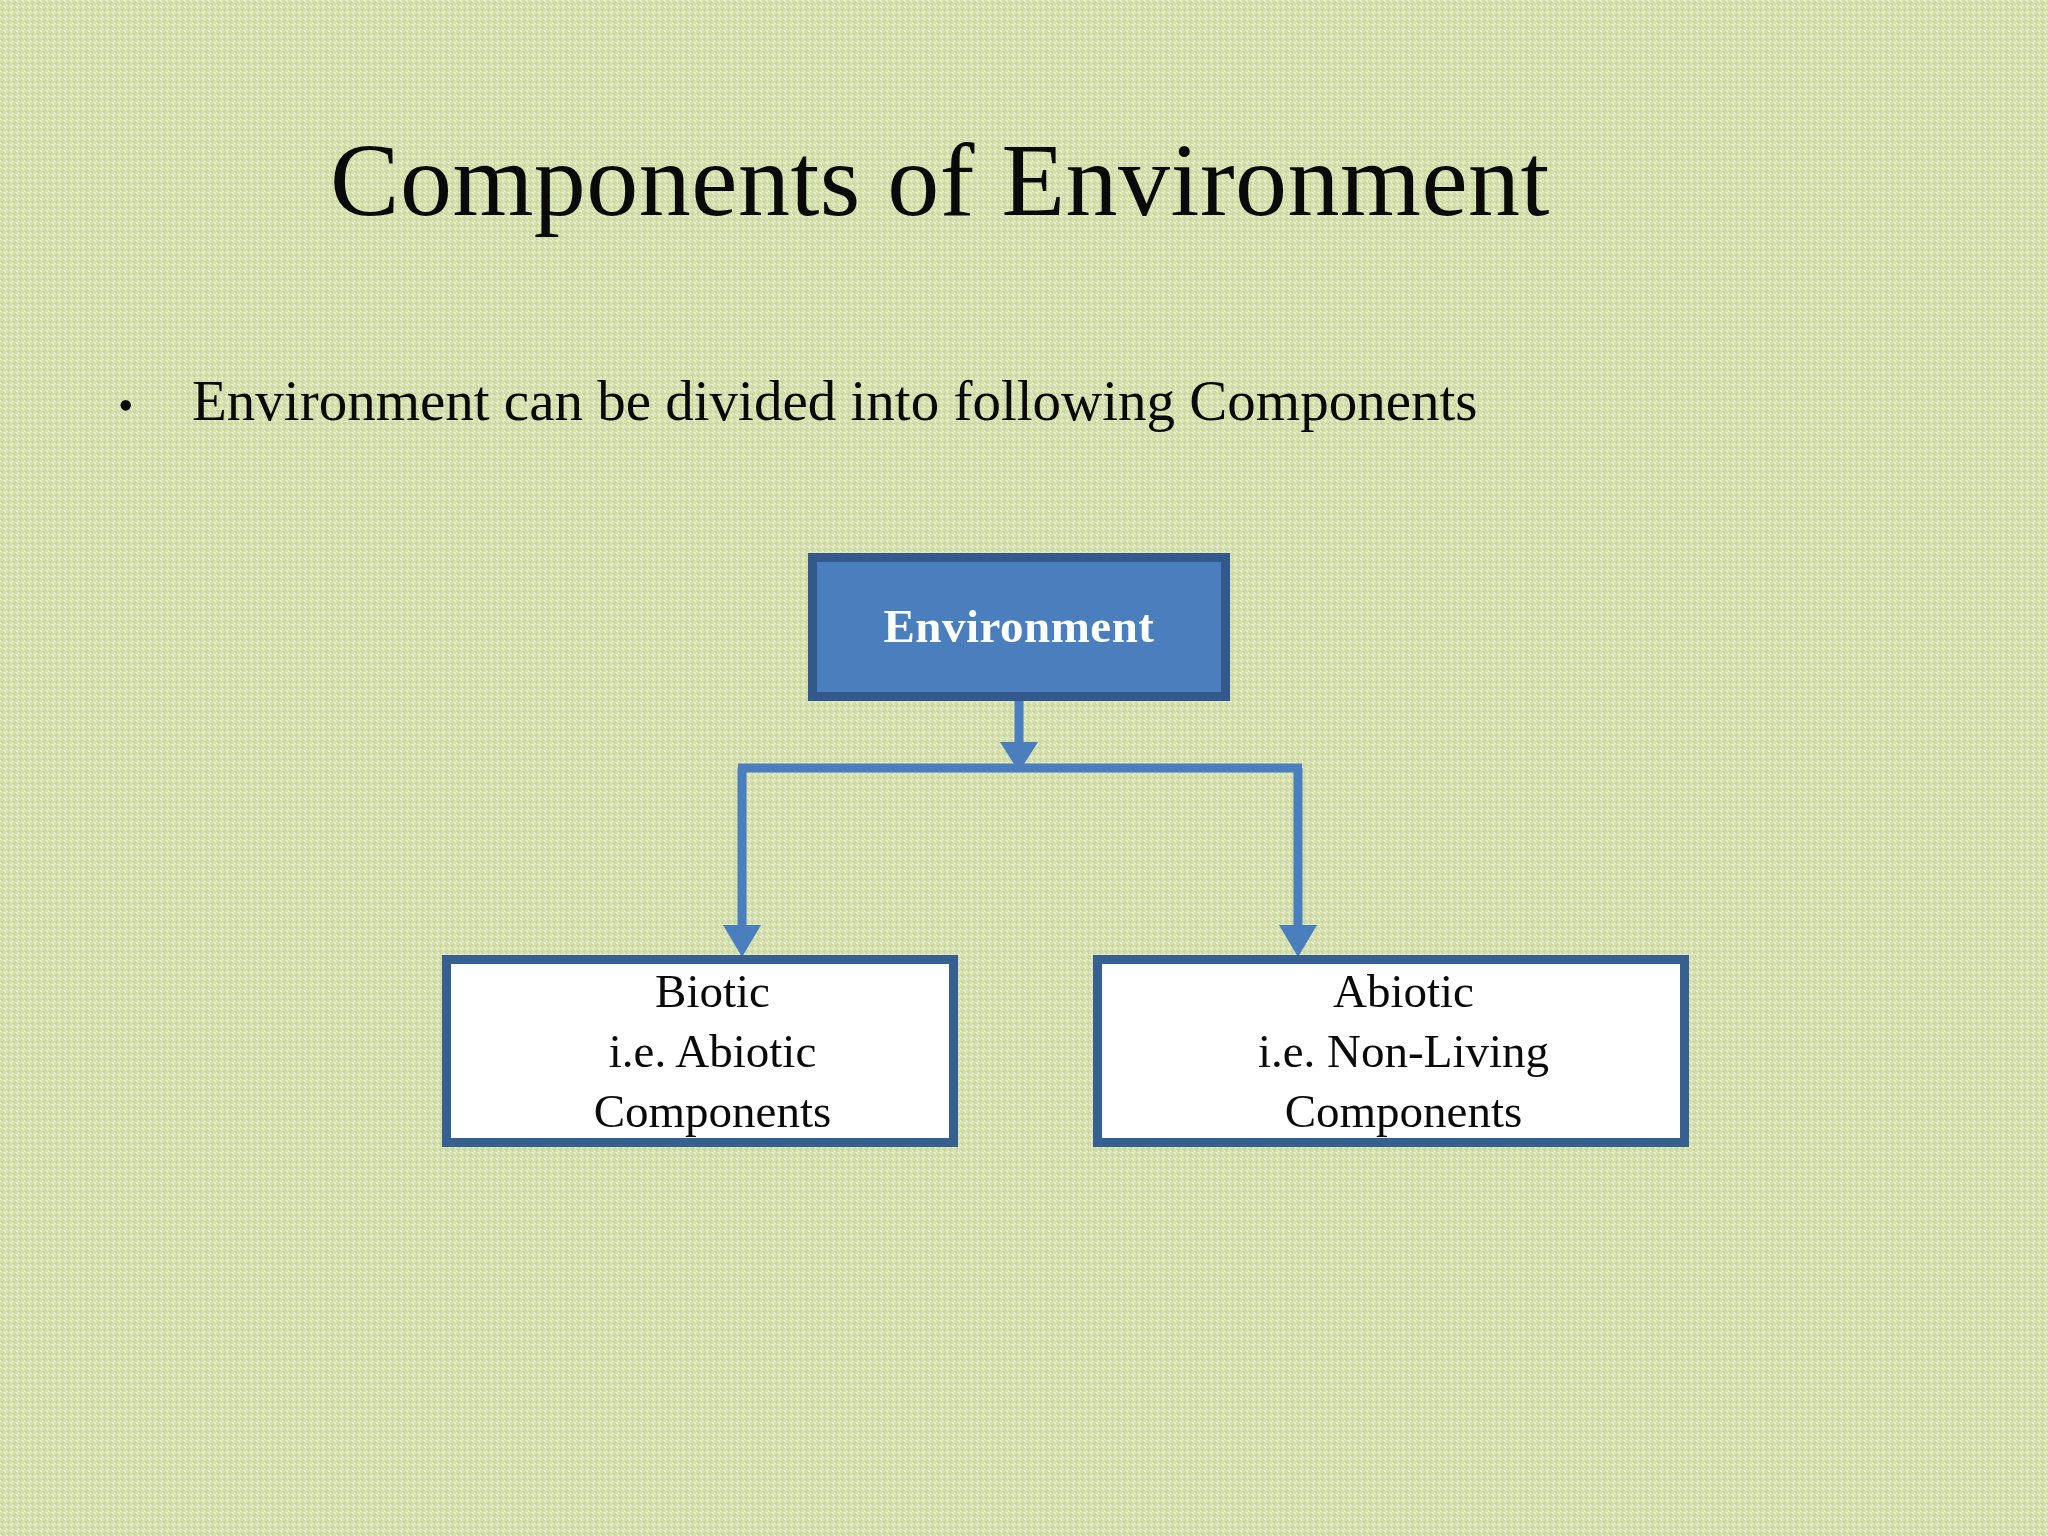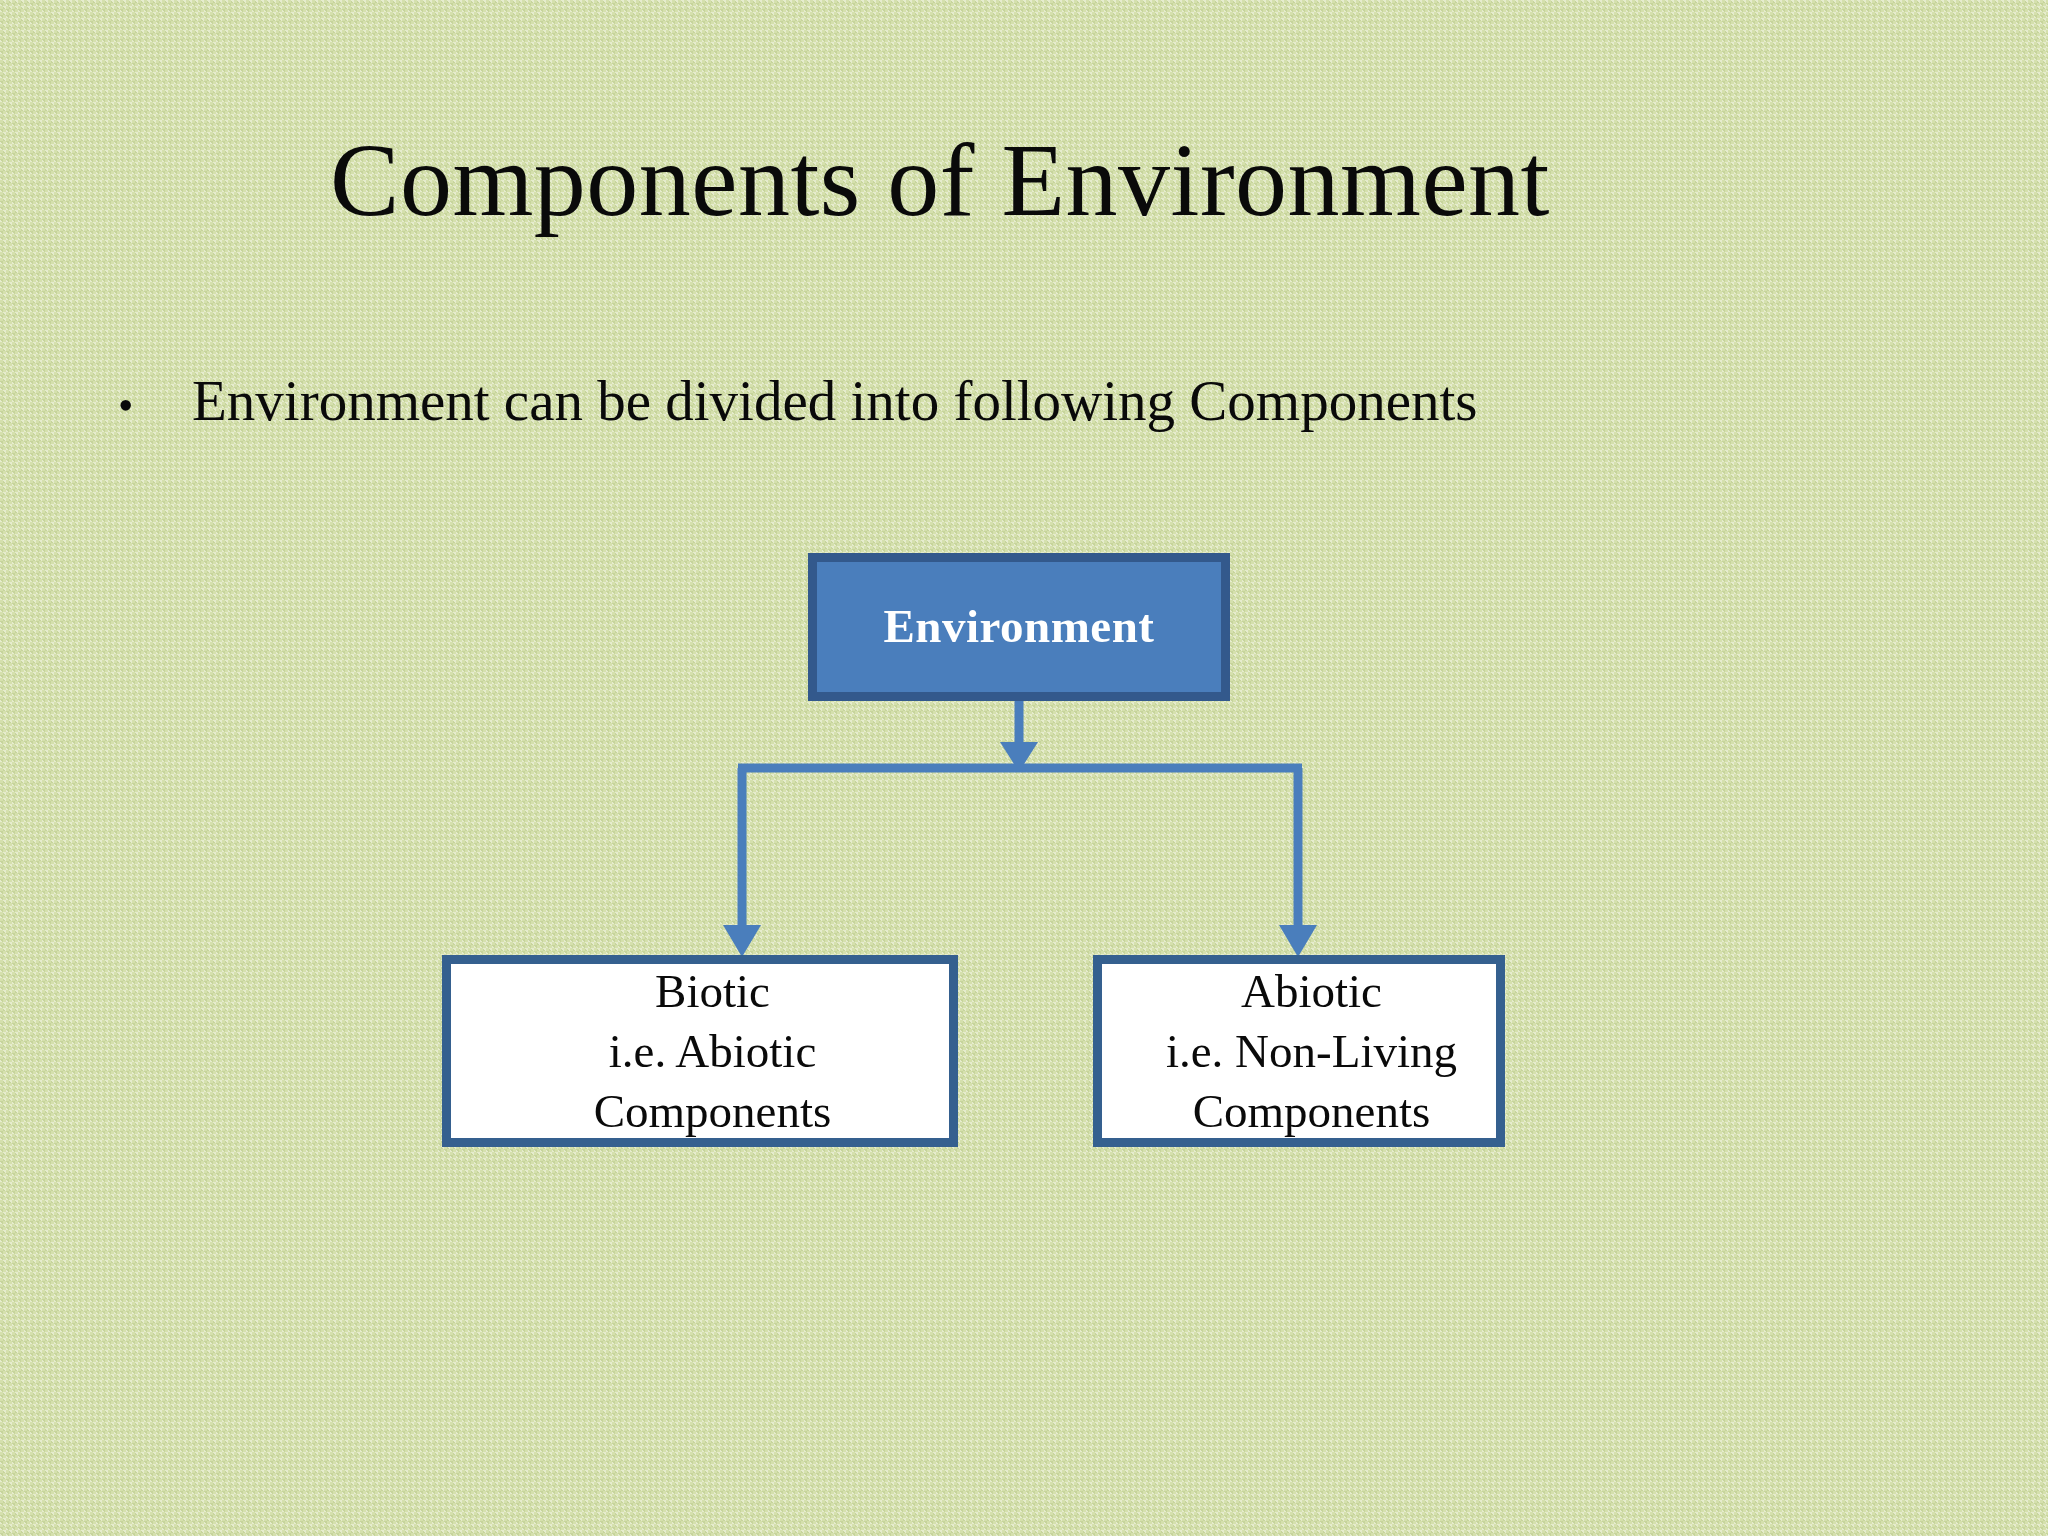--- a/index.html
+++ b/index.html
@@ -119,7 +119,7 @@
   #node-abiotic {
     left: 1093px;
     top: 955px;
-    width: 412px;
+    width: 596px;
     height: 192px;
   }
   .leaf .line { display: block; white-space: nowrap; }

